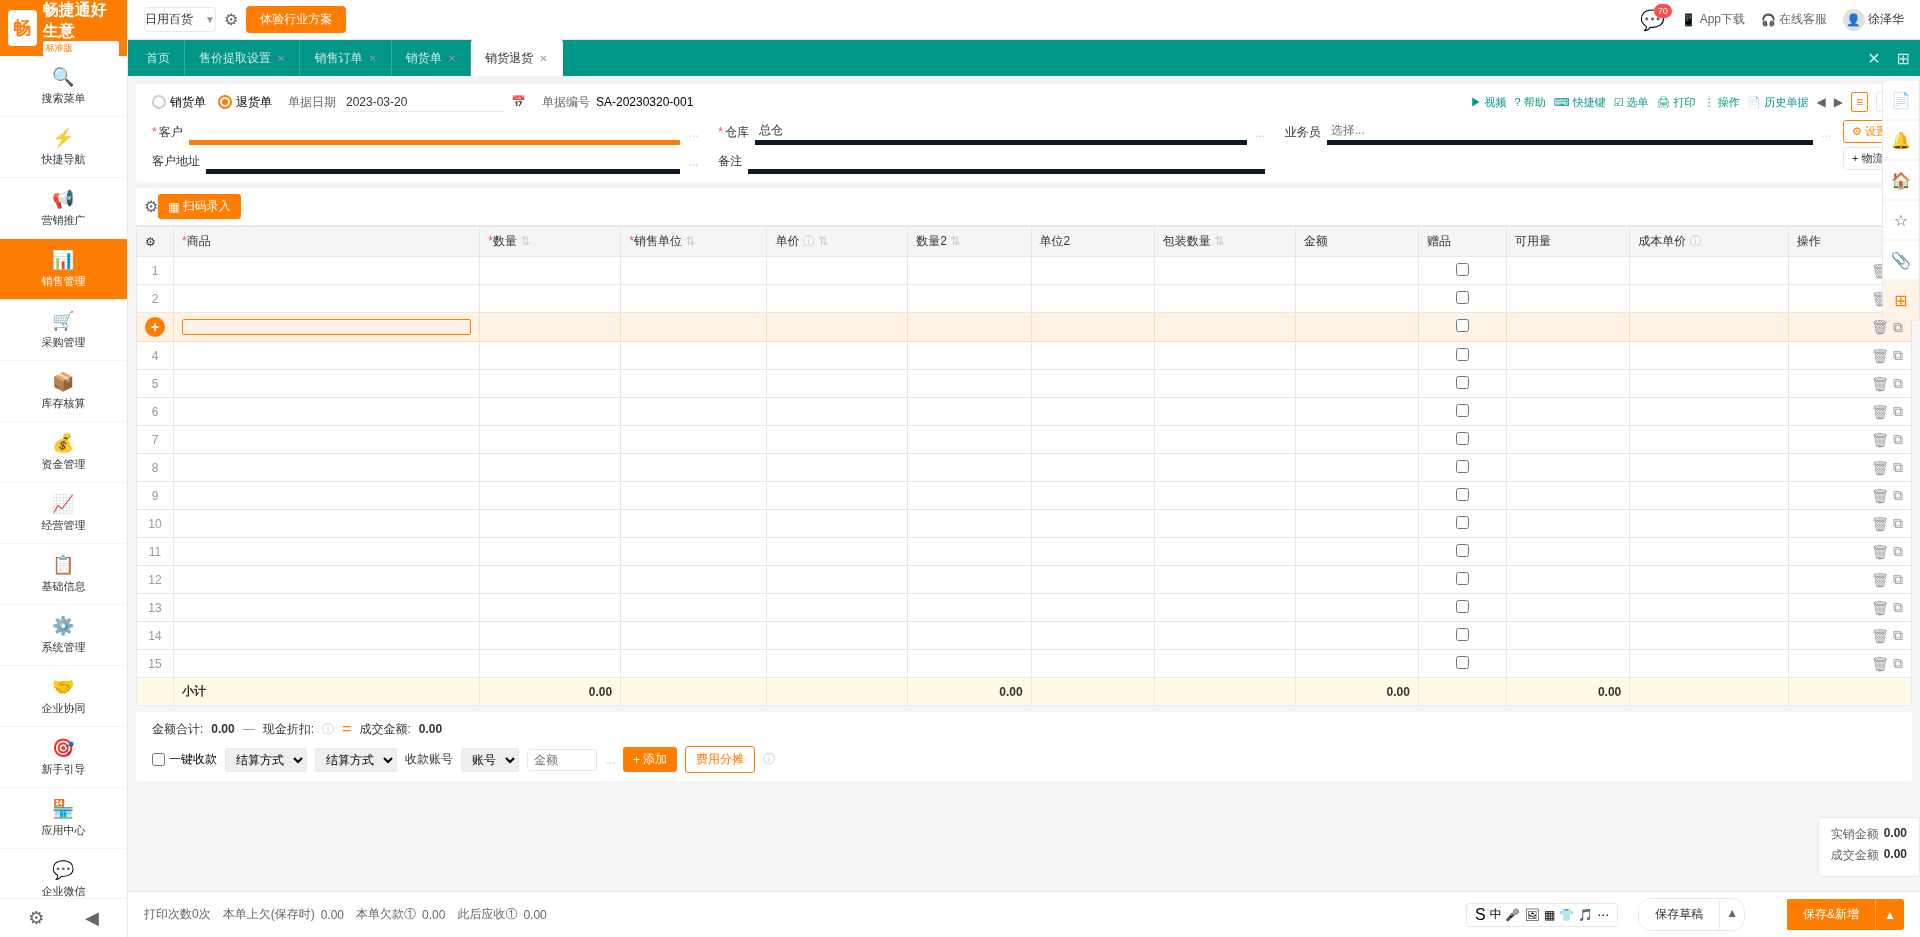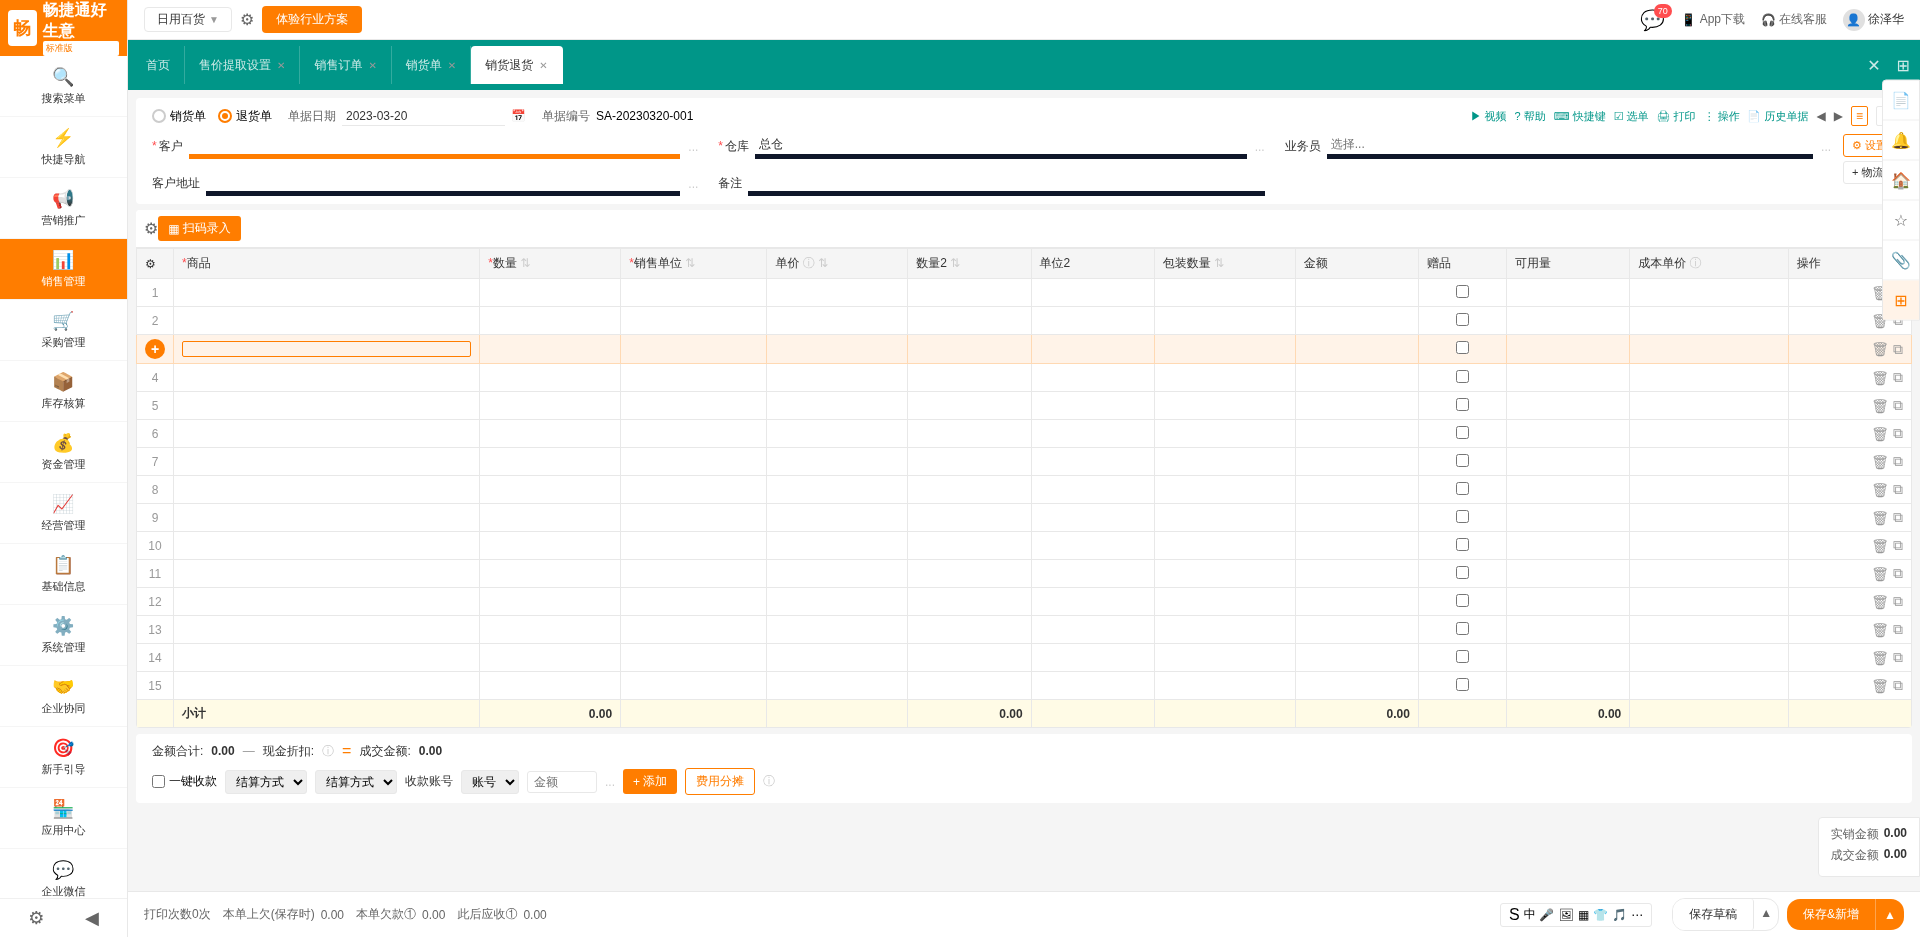--- a/index.html
+++ b/index.html
@@ -28,7 +28,7 @@
     
     .topbar { background: #fff; height: 40px; display: flex; align-items: center; justify-content: space-between; padding: 0 16px; border-bottom: 1px solid #e8e8e8; flex-shrink: 0; }
     .topbar-left { display: flex; align-items: center; gap: 8px; }
-    .topbar-select { display: flex; align-items: center; gap: 4px; border: 1px solid #e8e8e8; border-radius: 4px; padding: 3px 12px; cursor: pointer; color: #333; }
+    .topbar-select { display: flex; align-items: center; gap: 12px; border: 1px solid #e8e8e8; border-radius: 4px; padding: 3px 0; cursor: pointer; color: #333; }
     .topbar-select .arrow { color: #999; font-size: 10px; }
     .topbar-gear { color: #666; cursor: pointer; font-size: 16px; }
     .topbar-exp-btn { background: #ff7d00; color: #fff; border: none; border-radius: 4px; padding: 5px 14px; cursor: pointer; font-size: 12px; }

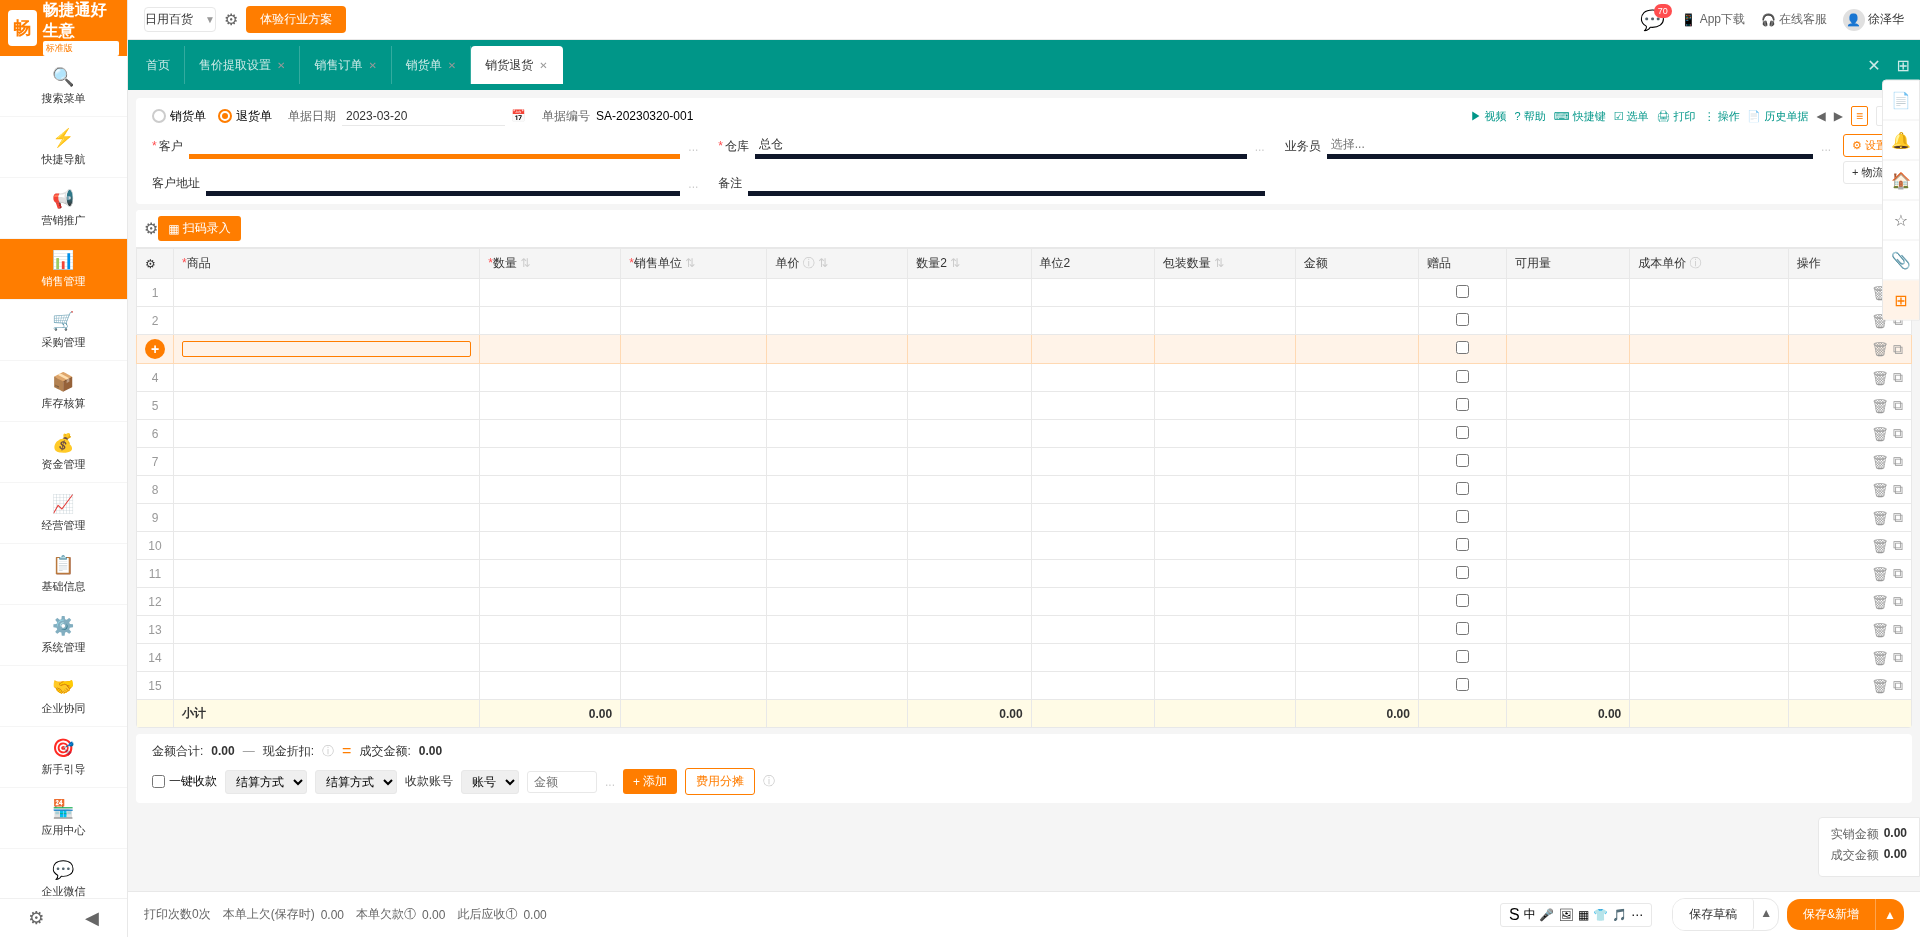--- a/index.html
+++ b/index.html
@@ -41,7 +41,7 @@
     .user-avatar { width: 22px; height: 22px; border-radius: 50%; background: #e0e0e0; display: flex; align-items: center; justify-content: center; font-size: 11px; }
 
     
-    .tabbar { background: #009688; display: flex; align-items: center; height: 50px; flex-shrink: 0; padding: 0 4px; }
+    .tabbar { background: #009688; display: flex; align-items: center; height: 36px; flex-shrink: 0; padding: 0 4px; }
     .tab { display: flex; align-items: center; gap: 4px; padding: 0 14px; height: 38px; cursor: pointer; color: rgba(255,255,255,0.8); font-size: 12px; border-right: 1px solid rgba(255,255,255,0.2); }
     .tab.active { background: #fff; color: #333; border-radius: 4px 4px 0 0; }
     .tab .close-icon { font-size: 10px; color: #999; margin-left: 2px; }

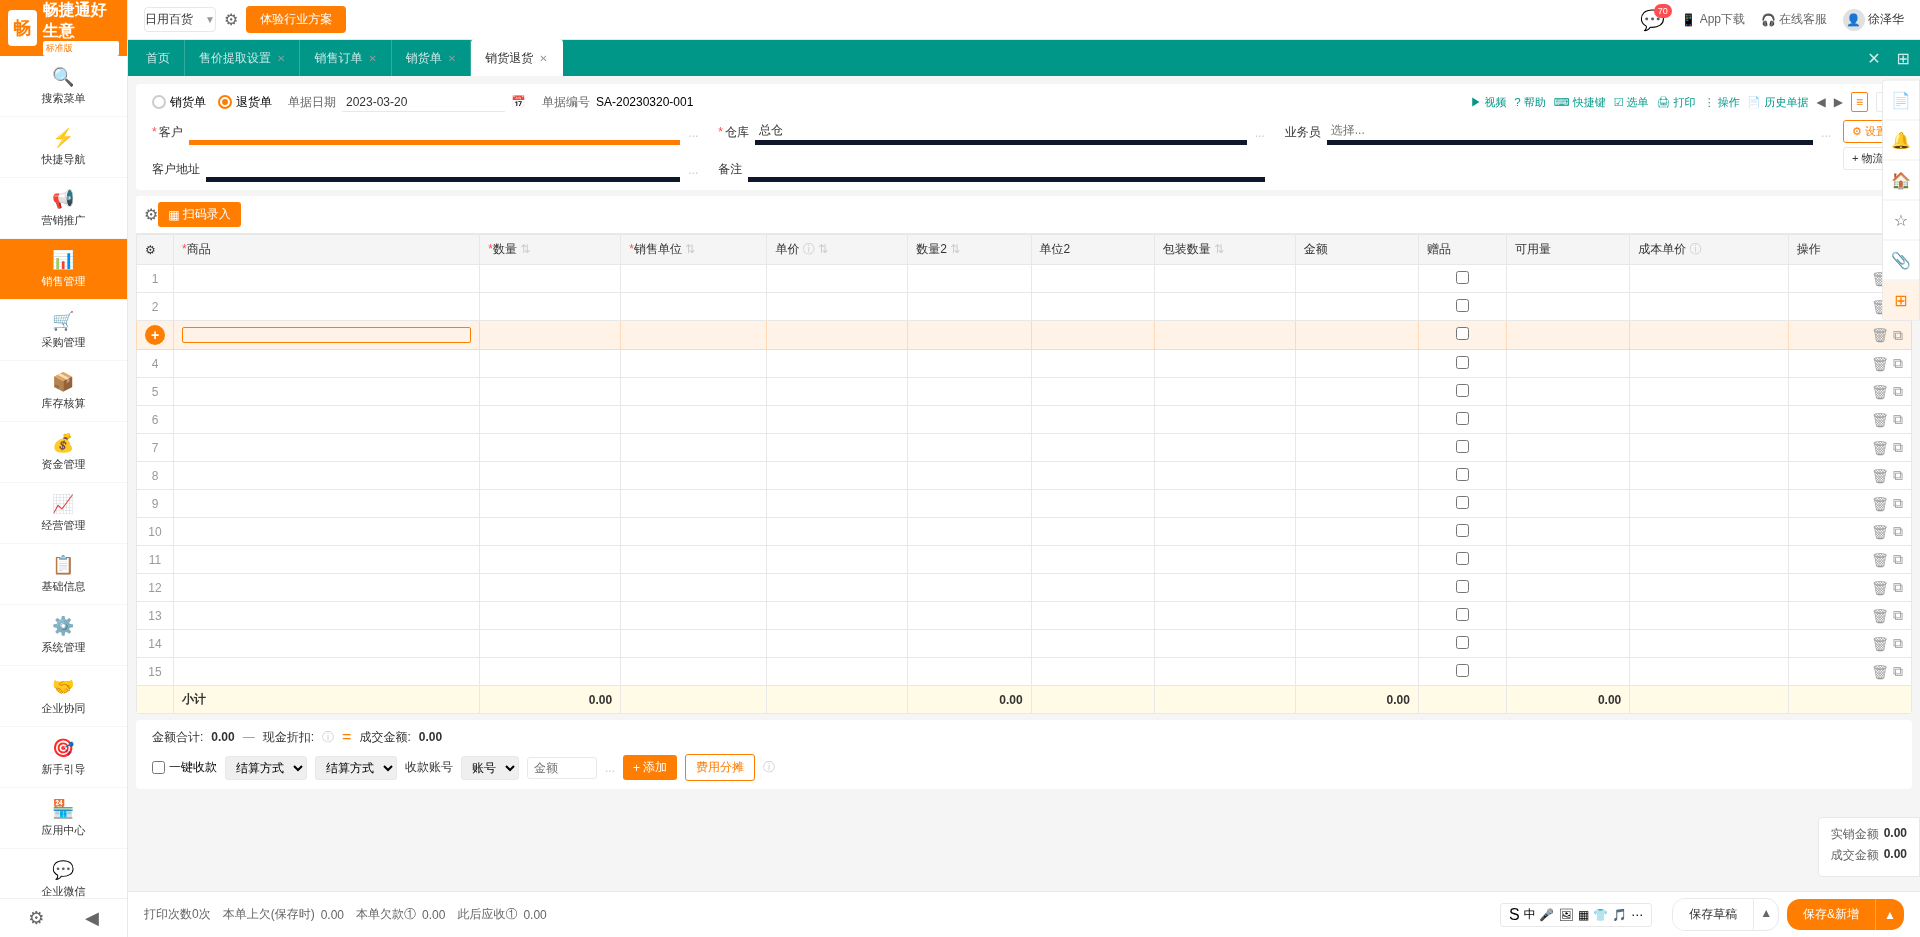--- a/index.html
+++ b/index.html
@@ -307,7 +307,7 @@
       </div>
 
       <div style="display: flex; gap: 12px; align-items: flex-start;">
-        <div style="flex: 1; display: grid; grid-template-columns: 1fr 1fr 1fr; gap: 12px 20px;">
+        <div style="flex: 1; display: grid; grid-template-columns: 1fr 1fr 1fr; gap: 4px 20px;">
           <div class="doc-field">
             <span class="field-label required">客户</span>
             <input class="field-input orange-border" type="text" placeholder="" style="">

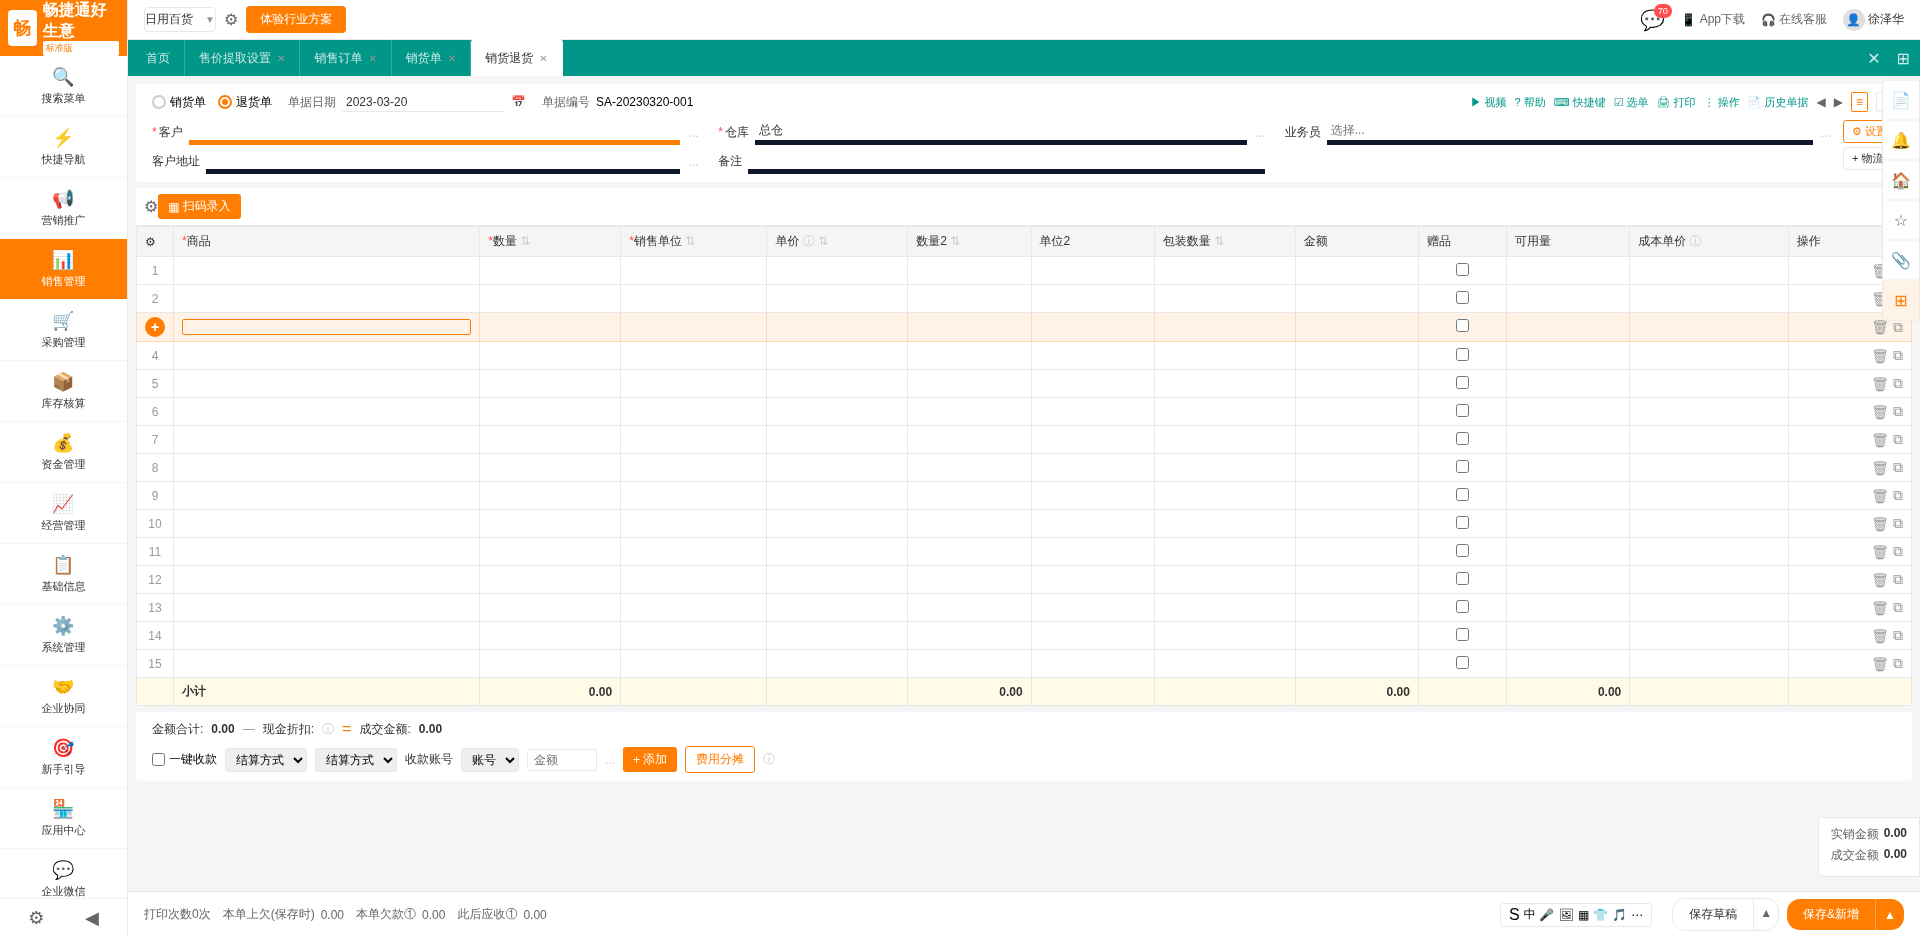--- a/index.html
+++ b/index.html
@@ -786,7 +786,7 @@
         <button class="btn-save-draft" style="border:none; border-right:1px solid #e8e8e8;">保存草稿</button>
         <span style="padding:7px 6px; cursor:pointer; color:#666;">▲</span>
       </div>
-      <div style="display:flex; border-radius:13px; overflow:hidden;">
+      <div style="display:flex; border-radius:1px; overflow:hidden;margin-left:34px;">
         <button class="btn-save-new" style="border-radius:0;">保存&amp;新增</button>
         <button class="btn-arrow">▲</button>
       </div>

